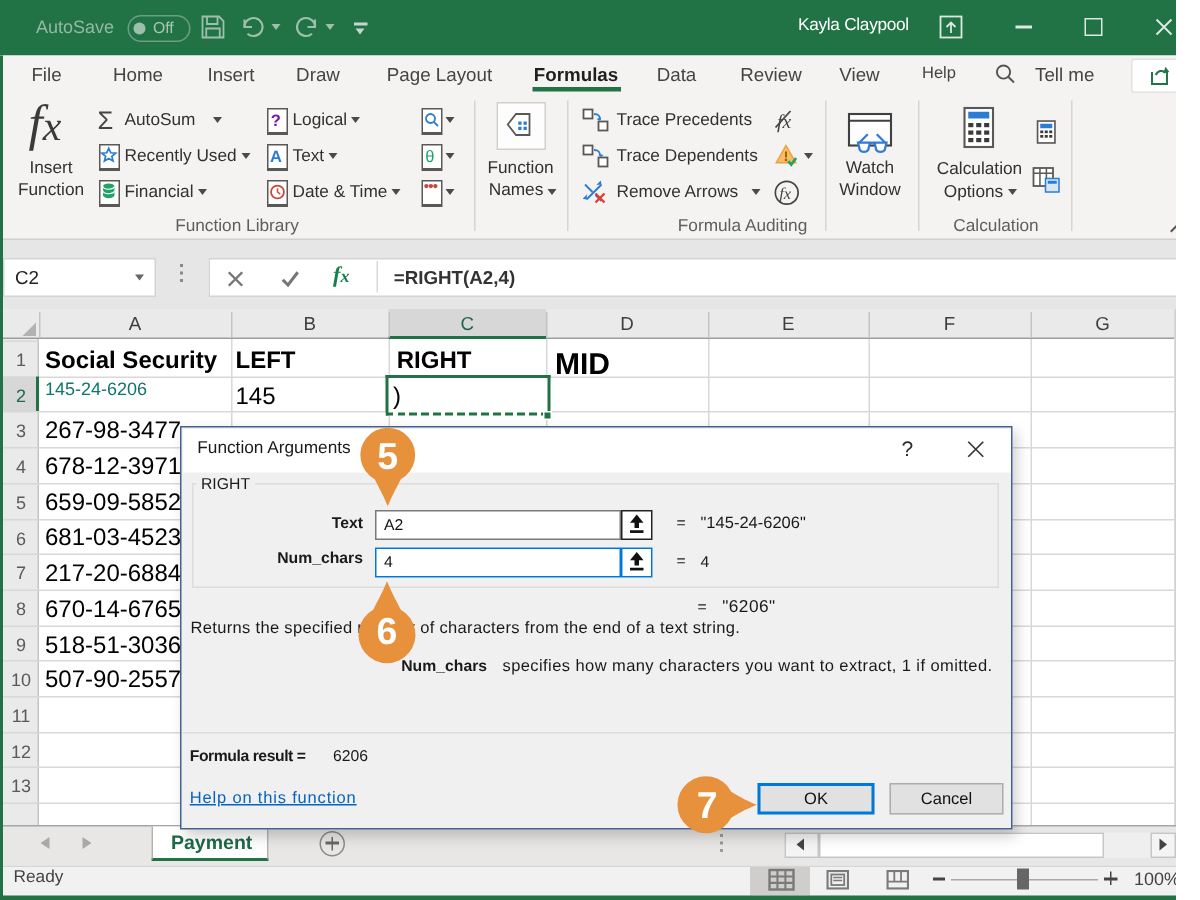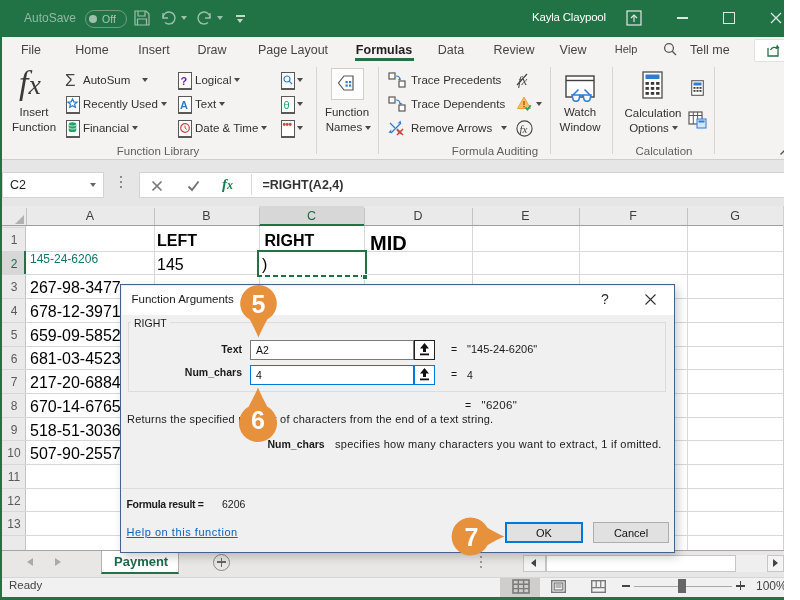--- a/index.html
+++ b/index.html
@@ -308,6 +308,7 @@
 <div class="a" style="left:579px;top:226px;width:1px;height:324px;background:#d8d8d8"></div>
 <div class="a" style="left:687px;top:226px;width:1px;height:324px;background:#d8d8d8"></div>
 <div class="a" style="left:783px;top:226px;width:1px;height:324px;background:#d8d8d8"></div>
+<span class="tx" style="left:30px;top:231.8px;font-size:16px;font-weight:bold;color:#000">Social Security</span>
 <span class="tx" style="left:157px;top:231.8px;font-size:16px;font-weight:bold;color:#000">LEFT</span>
 <span class="tx" style="left:264.5px;top:231.8px;font-size:16px;font-weight:bold;color:#000">RIGHT</span>
 <span class="tx" style="left:370px;top:231.8px;font-size:20px;font-weight:bold;color:#000">MID</span>

